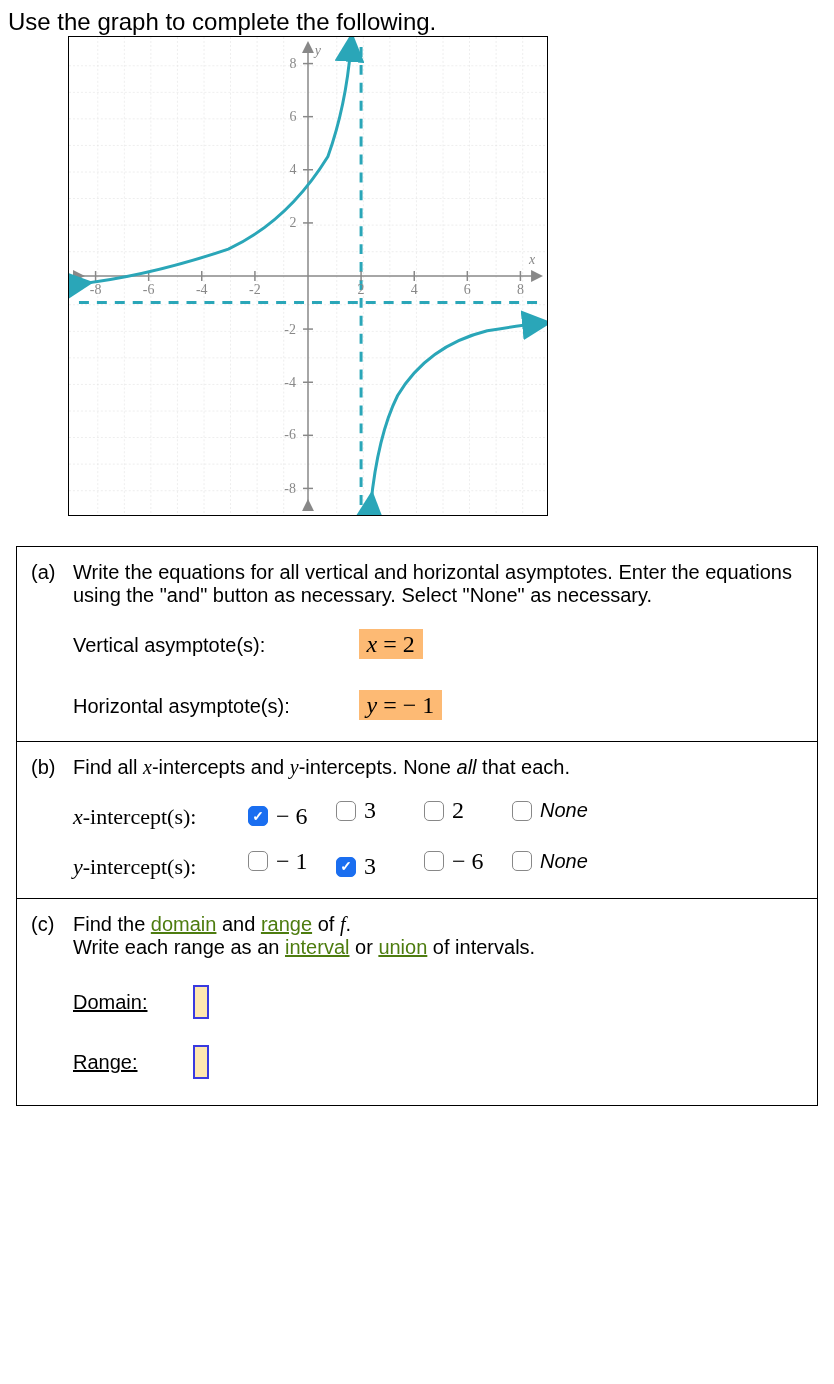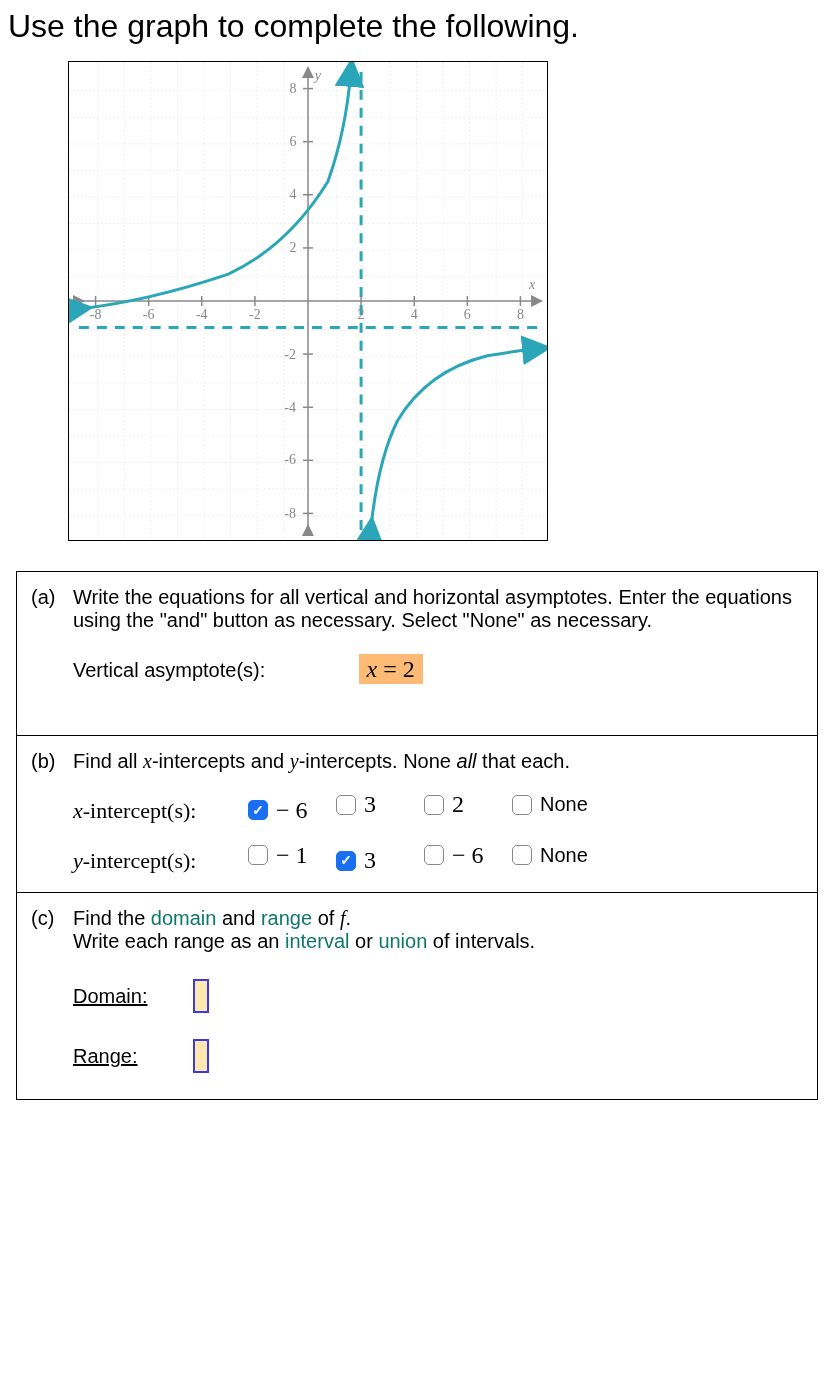--- a/index.html
+++ b/index.html
@@ -13,8 +13,7 @@
     width: 834px;
   }
   .title {
-    font-size: 32px;
-    margin-bottom: 16px;
+    font-size: 24px;
   }
   .graph-wrap {
     border: 1px solid #000;

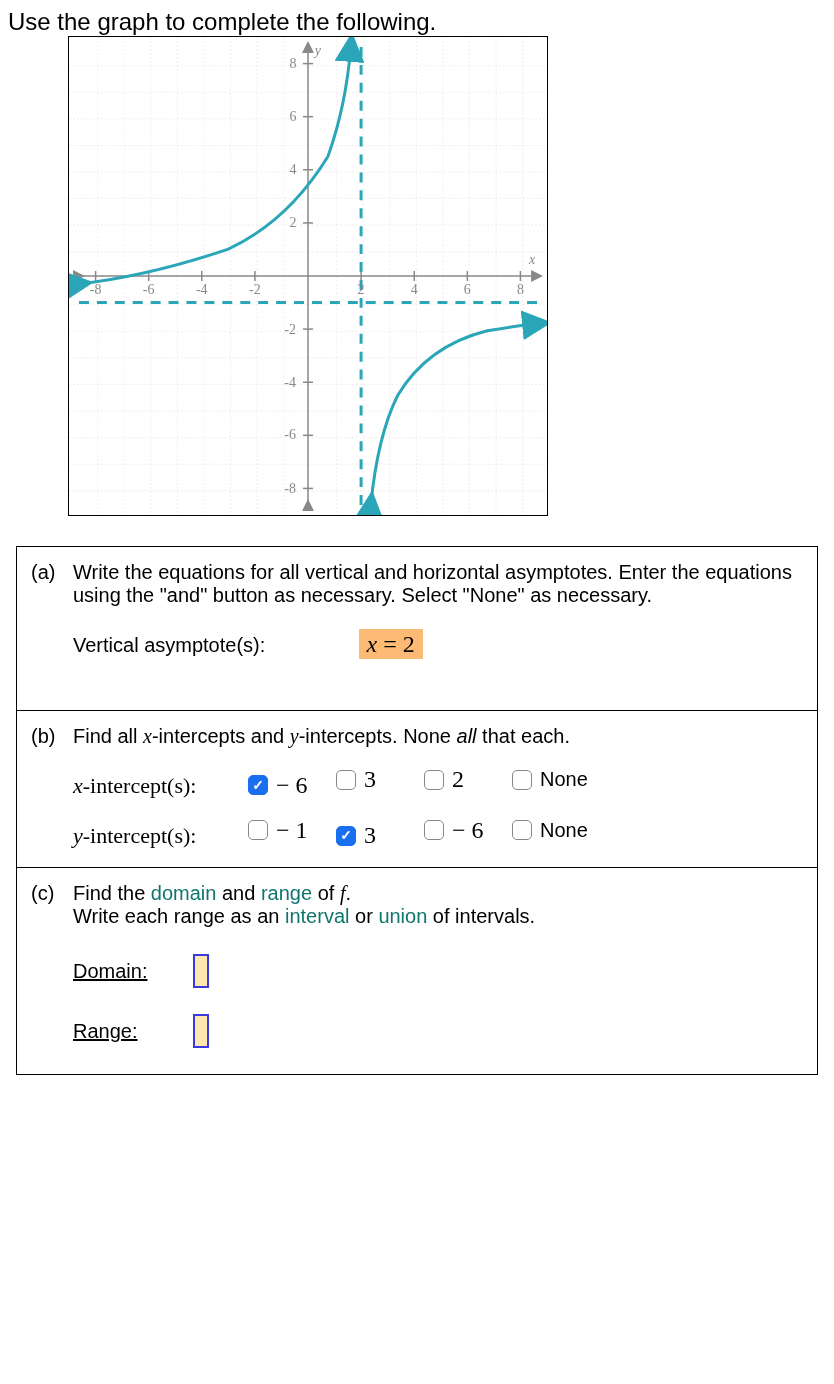--- a/index.html
+++ b/index.html
@@ -253,6 +253,10 @@
         <span class="asym-label">Vertical asymptote(s):</span>
         <span class="hl"><span>x</span> <span class="op">=</span> <span class="op">2</span></span>
       </div>
+      <div class="asym-row" style="margin-bottom:4px;">
+        <span class="asym-label">Horizontal asymptote(s):</span>
+        <span class="hl"><span>y</span> <span class="op">=</span> <span class="op">− 1</span></span>
+      </div>
     </div>
   </div>
 

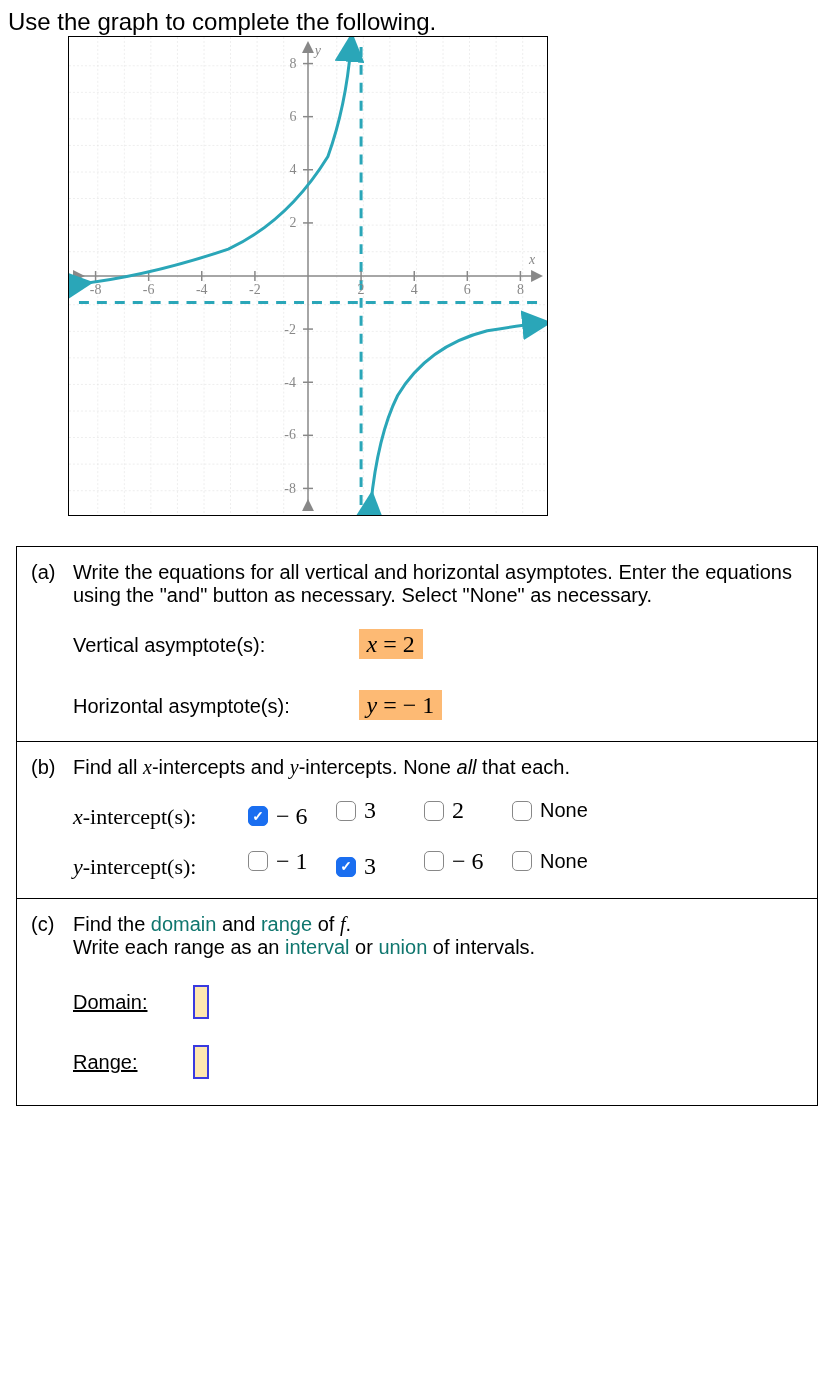--- a/index.html
+++ b/index.html
@@ -84,7 +84,7 @@
     font-family: 'Times New Roman', serif;
     font-size: 24px;
   }
-  .opt:last-child { margin-right: 2px; }
+  .opt:last-child { margin-right: 2px; font-style: italic; }
   .cb {
     width: 20px;
     height: 20px;

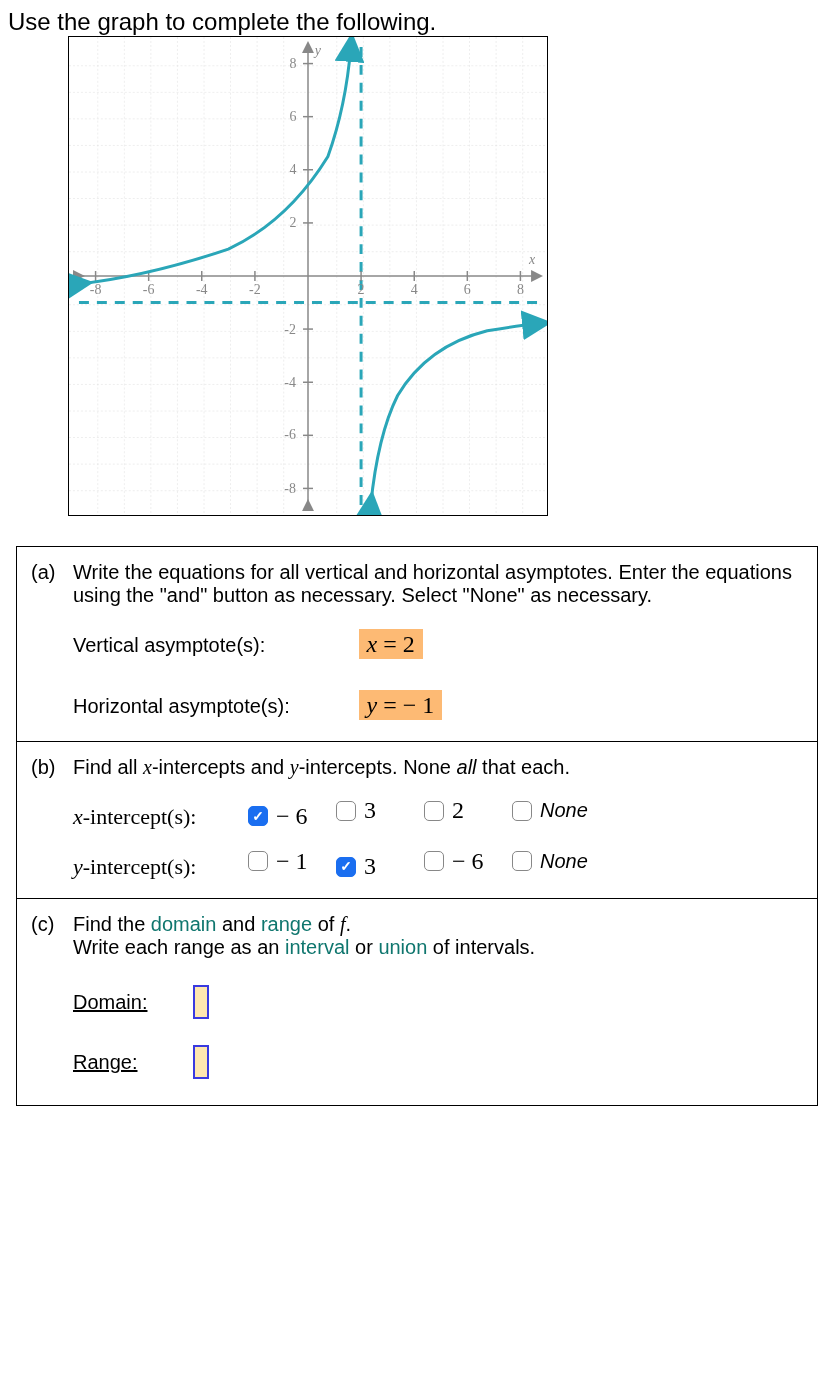--- a/index.html
+++ b/index.html
@@ -109,7 +109,8 @@
     font-size: 20px;
   }
   .link {
-    color: #0f766e;
+    color: #4d7c0f;
+    text-decoration: underline;
   }
   .serif-i {
     font-family: 'Times New Roman', serif;

